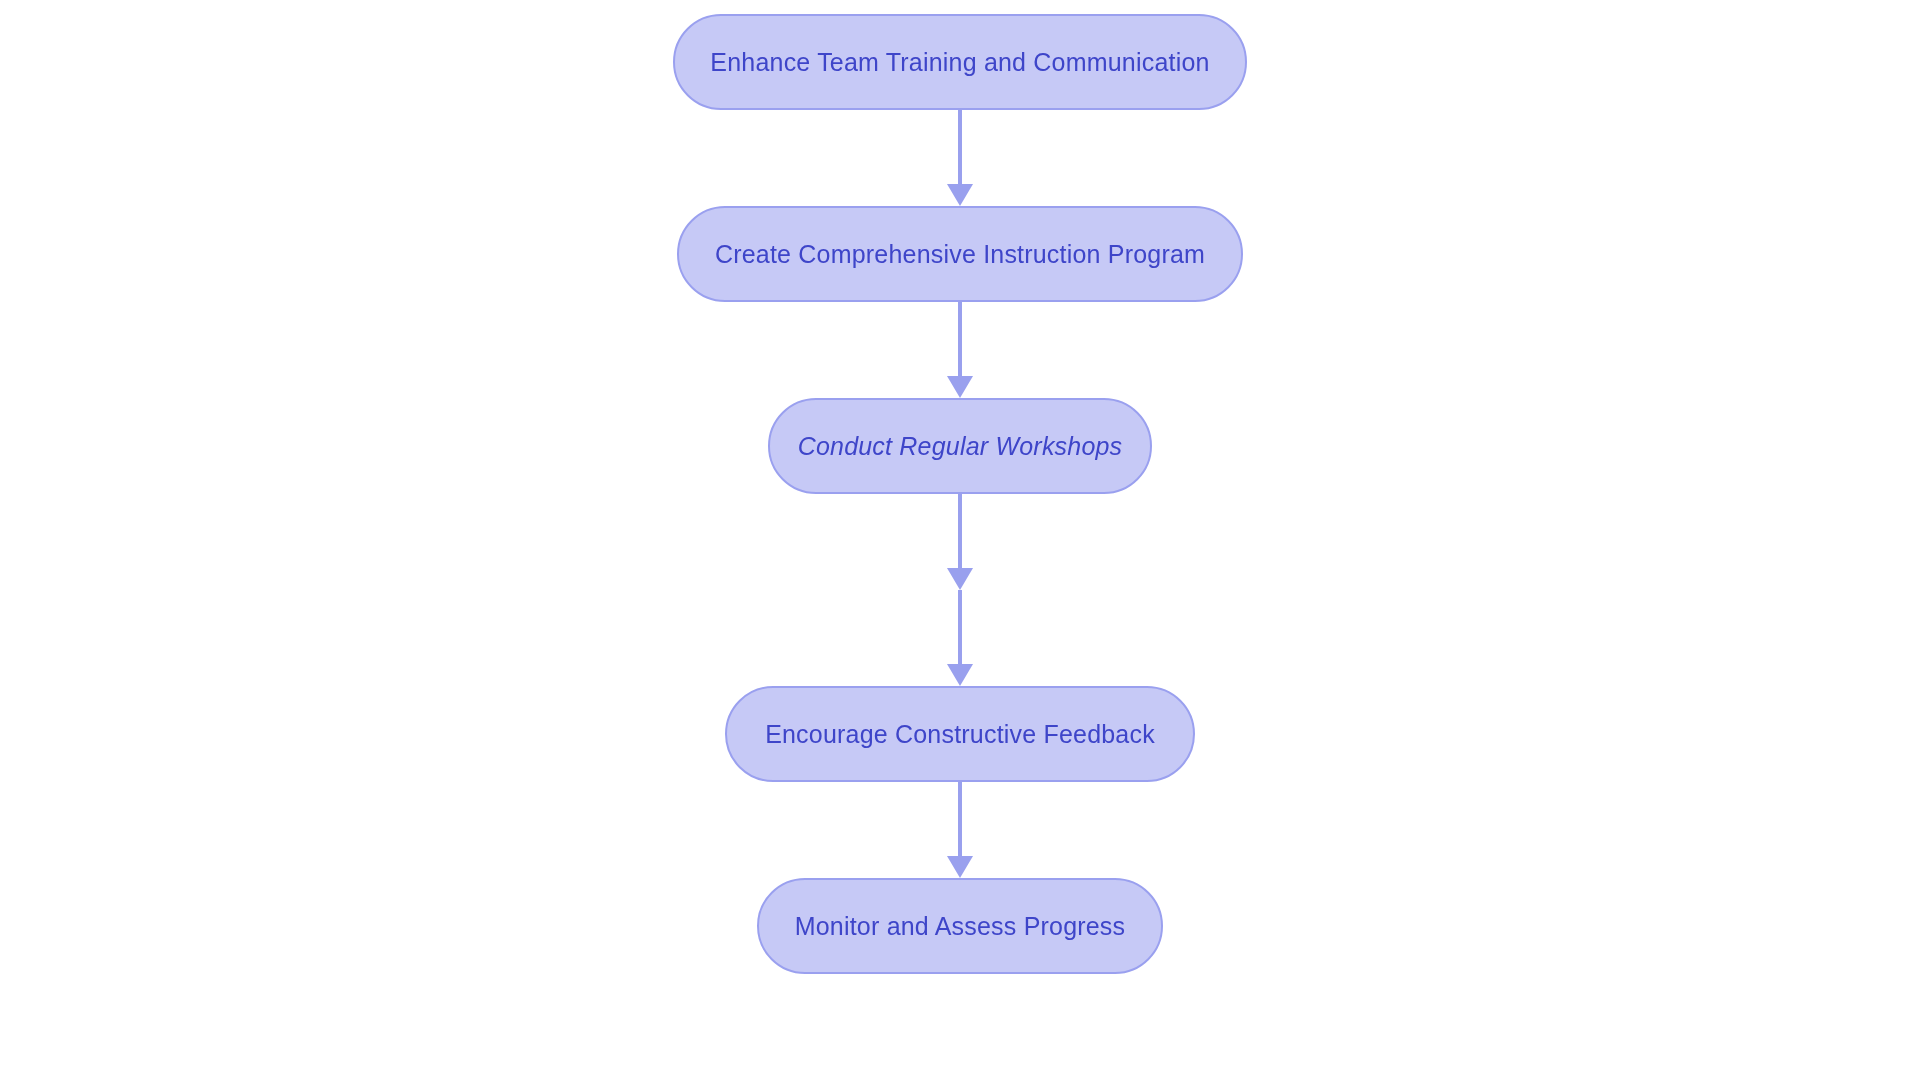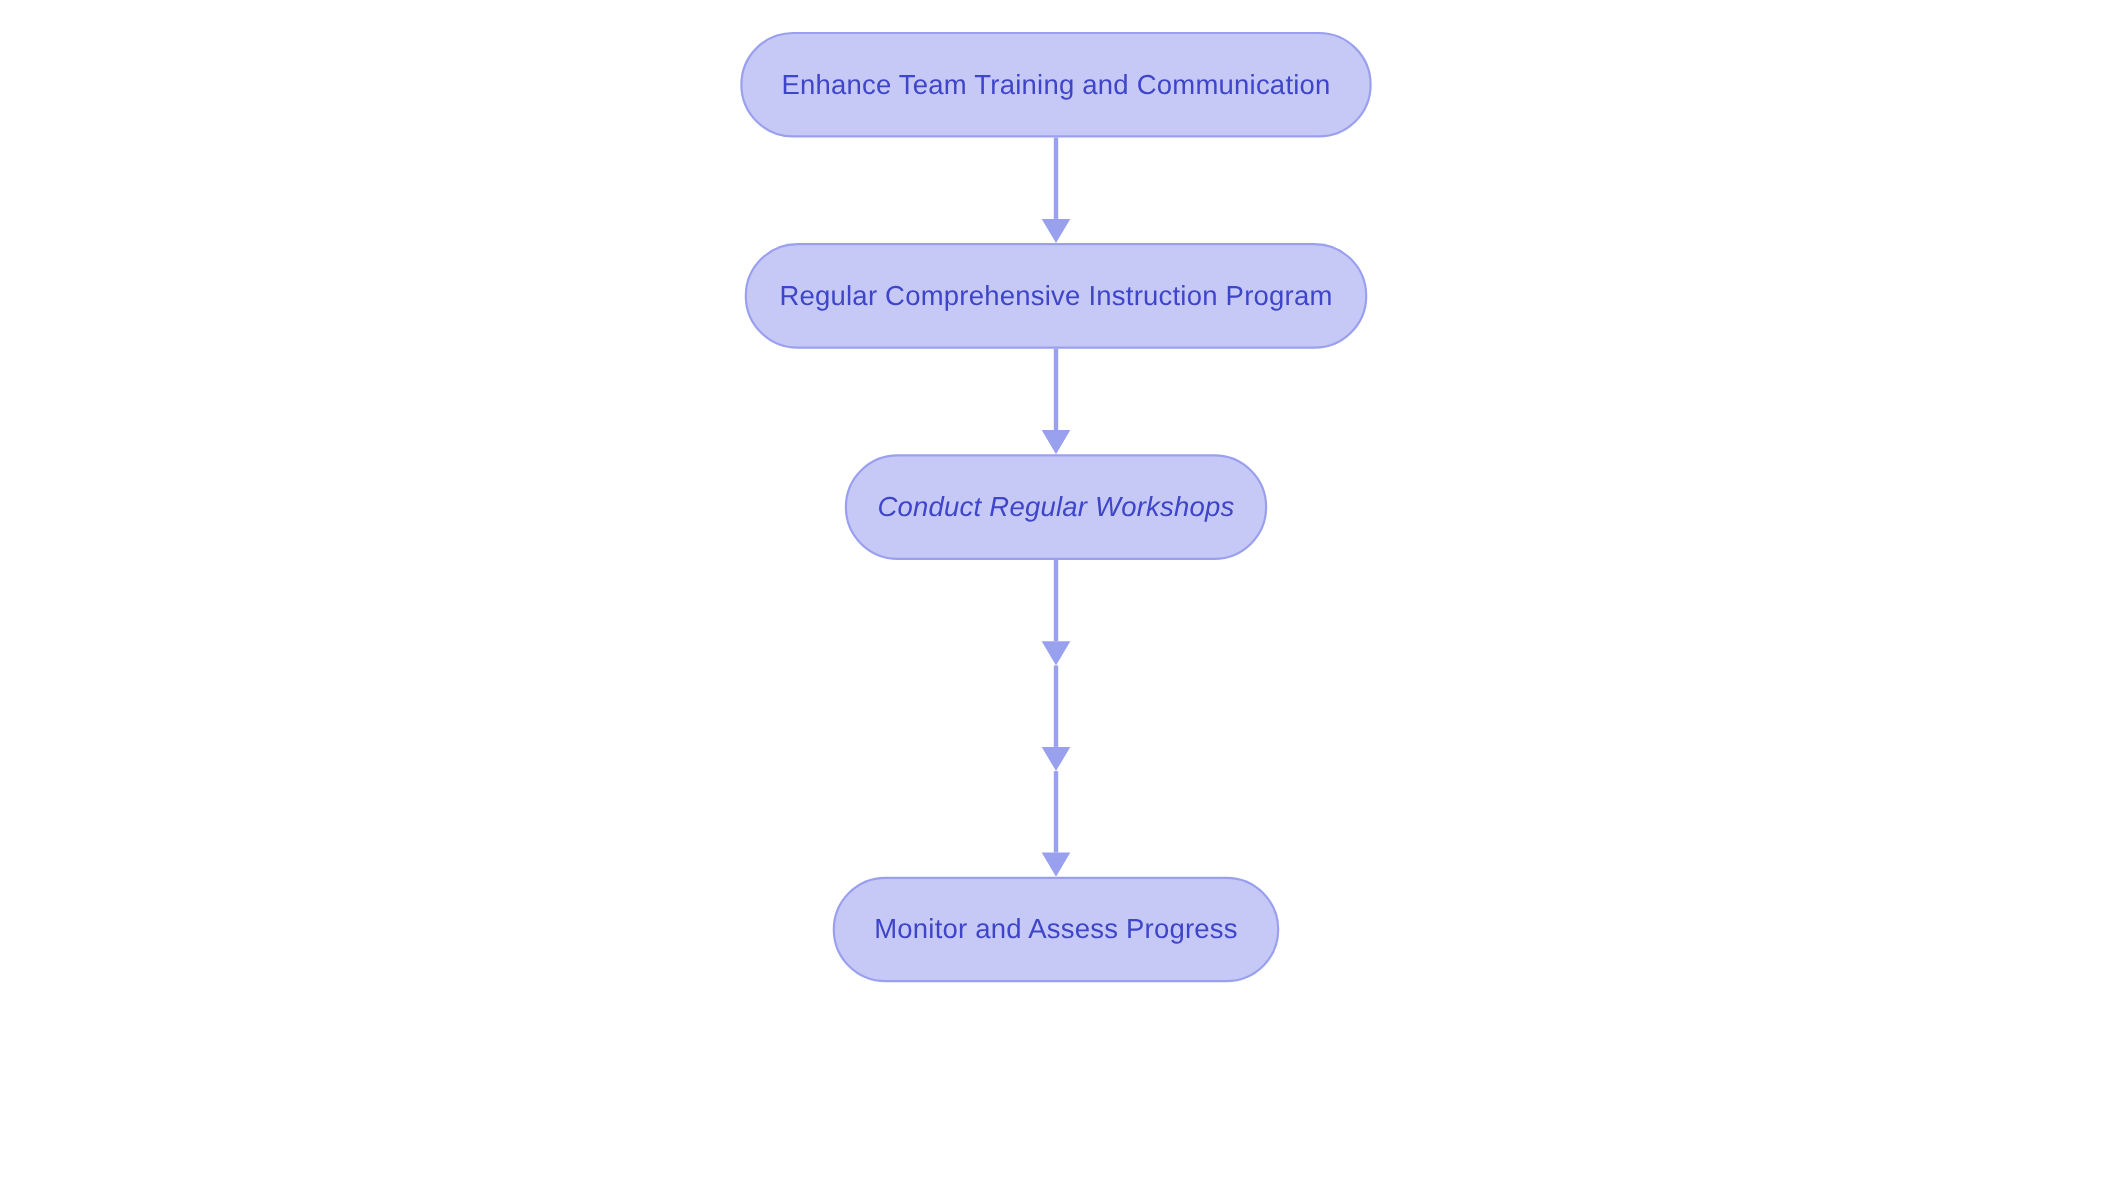--- a/index.html
+++ b/index.html
@@ -18,7 +18,7 @@
     display: flex;
     flex-direction: column;
     align-items: center;
-    padding-top: 29px;
+    padding-top: 14px;
     box-sizing: border-box;
   }
 

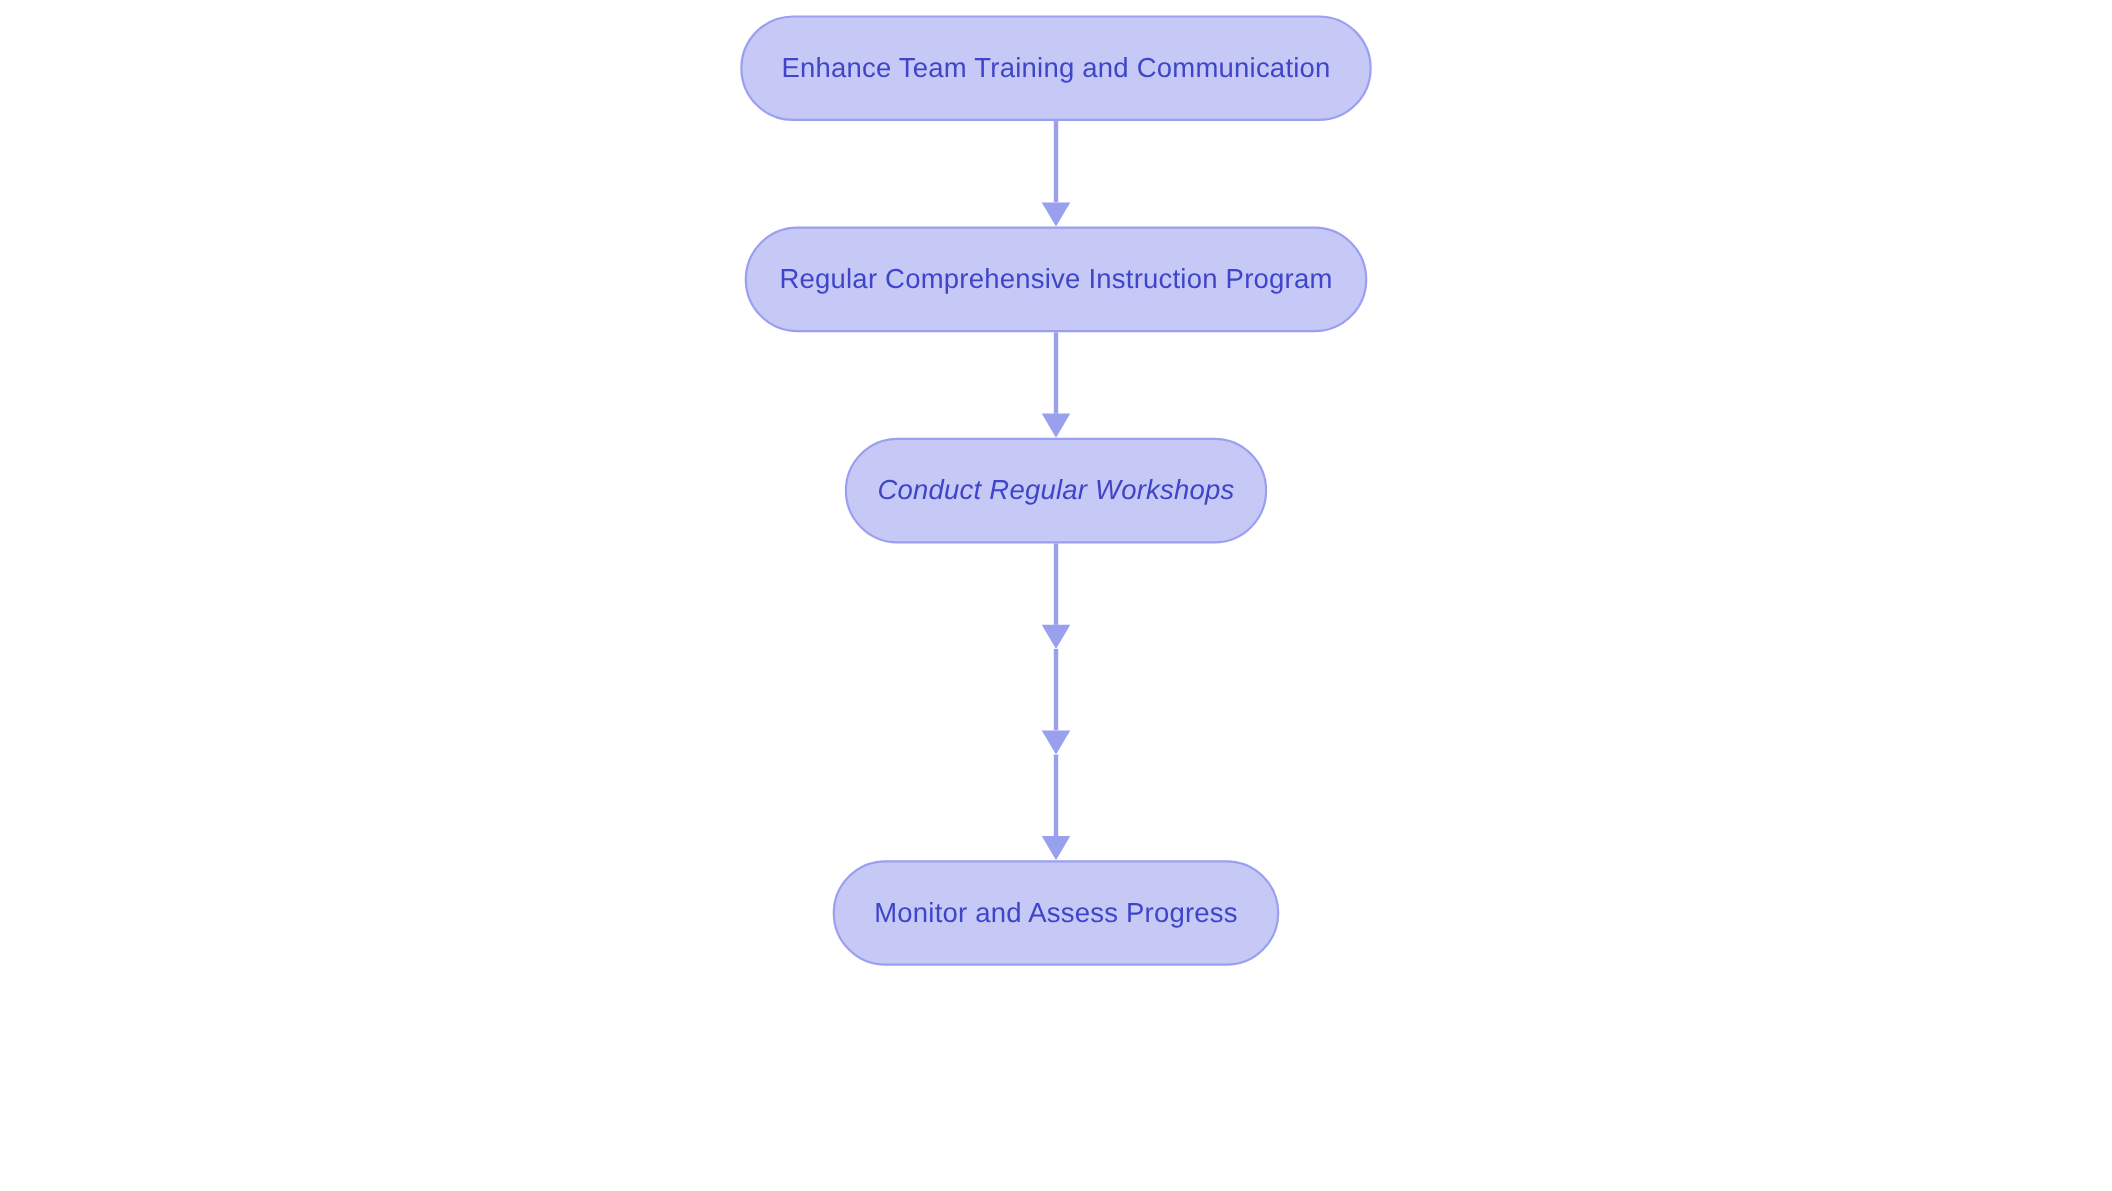--- a/index.html
+++ b/index.html
@@ -86,7 +86,7 @@
   </div>
 
   <div class="flow-node w2">
-    <span>Regular Comprehensive Instruction Program</span>
+    <span>Create Comprehensive Instruction Program</span>
   </div>
 
   <div class="flow-arrow">

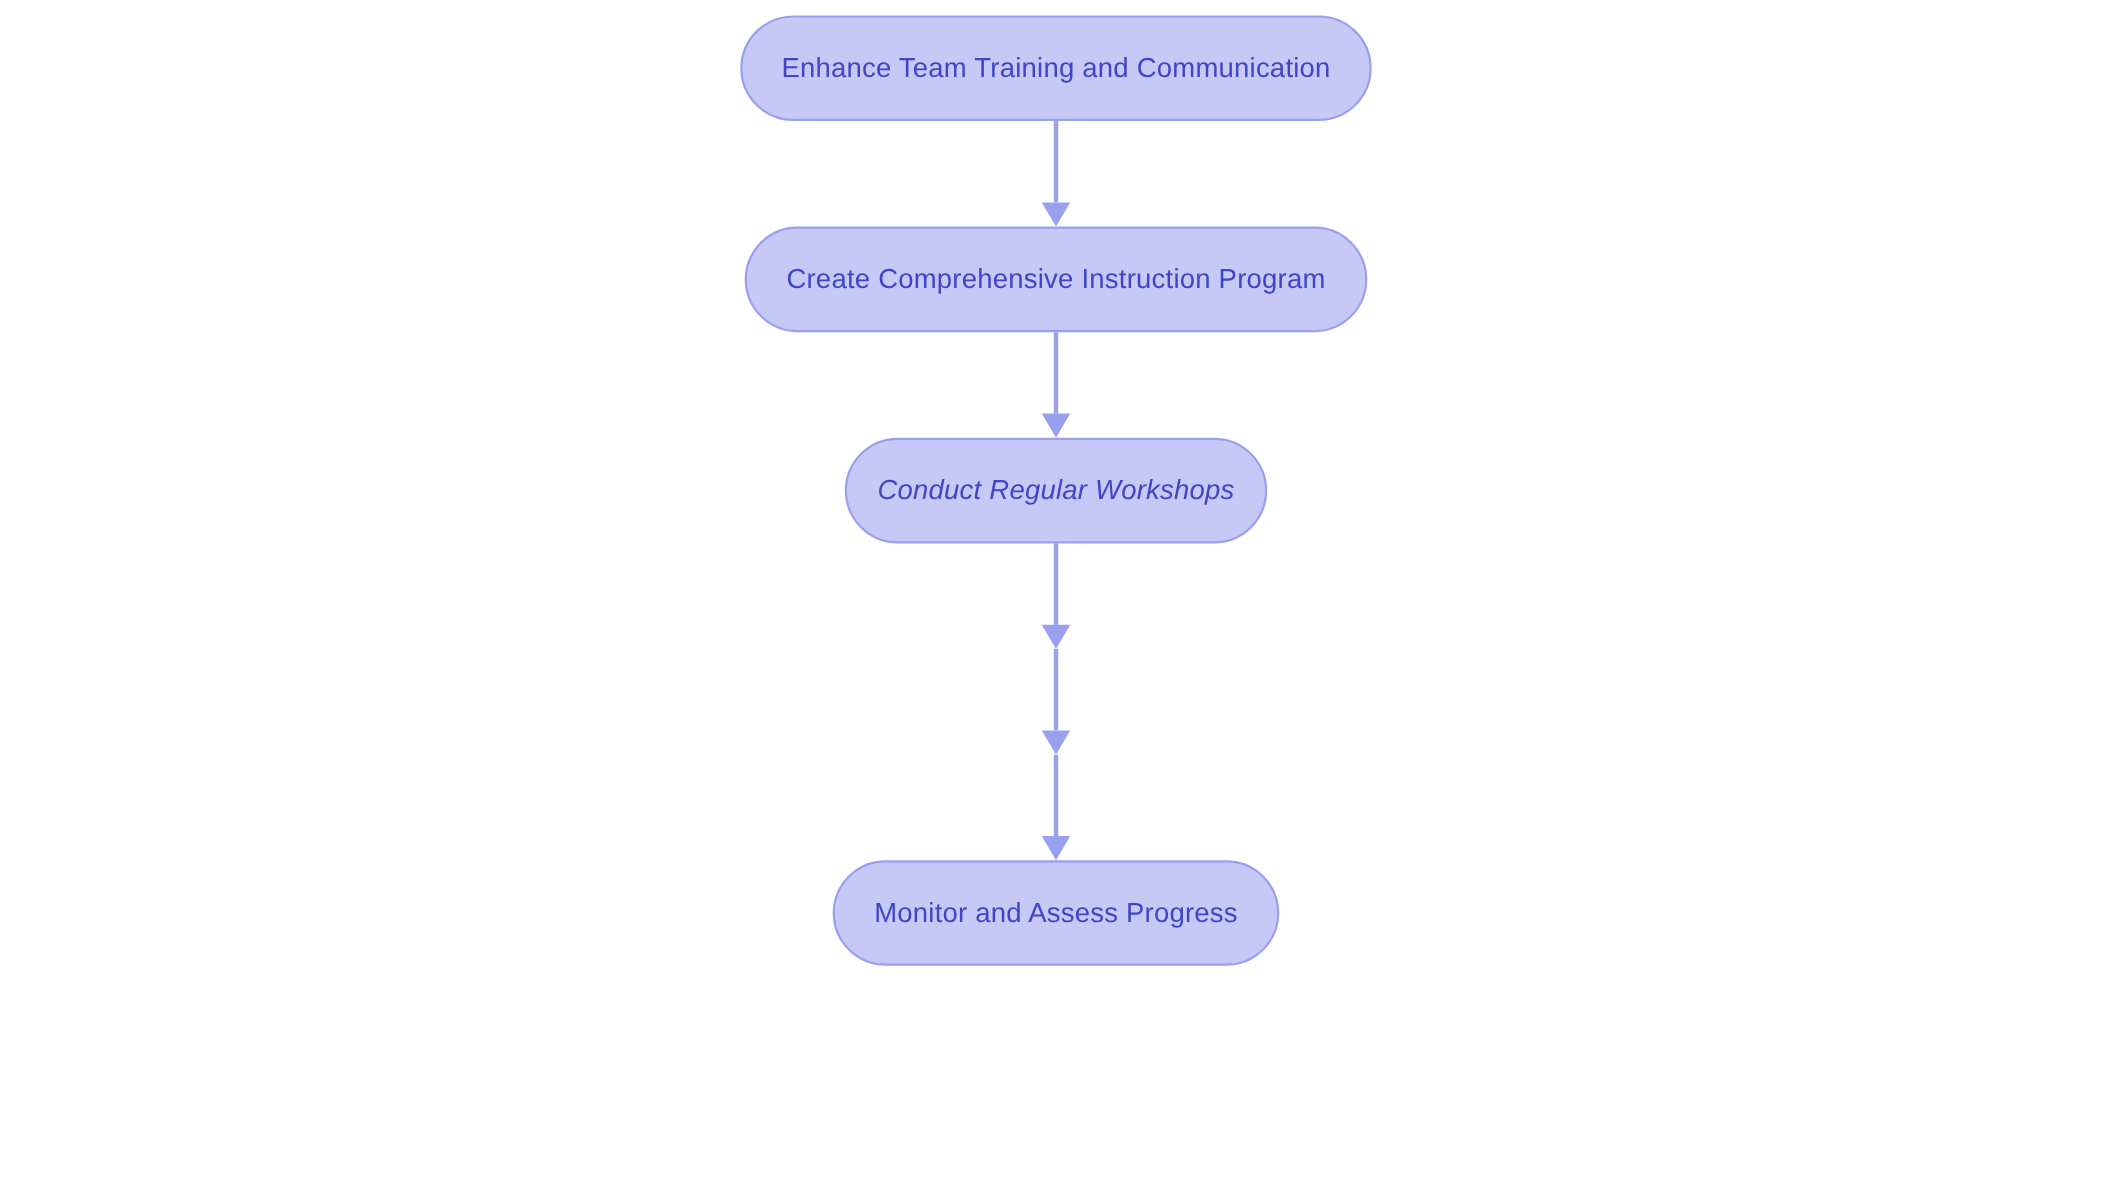--- a/index.html
+++ b/index.html
@@ -109,6 +109,9 @@
     <div class="arrow-head"></div>
   </div>
 
+  <div class="flow-node w5">
+    <span>Encourage Constructive Feedback</span>
+  </div>
 
   <div class="flow-arrow">
     <div class="arrow-line"></div>

